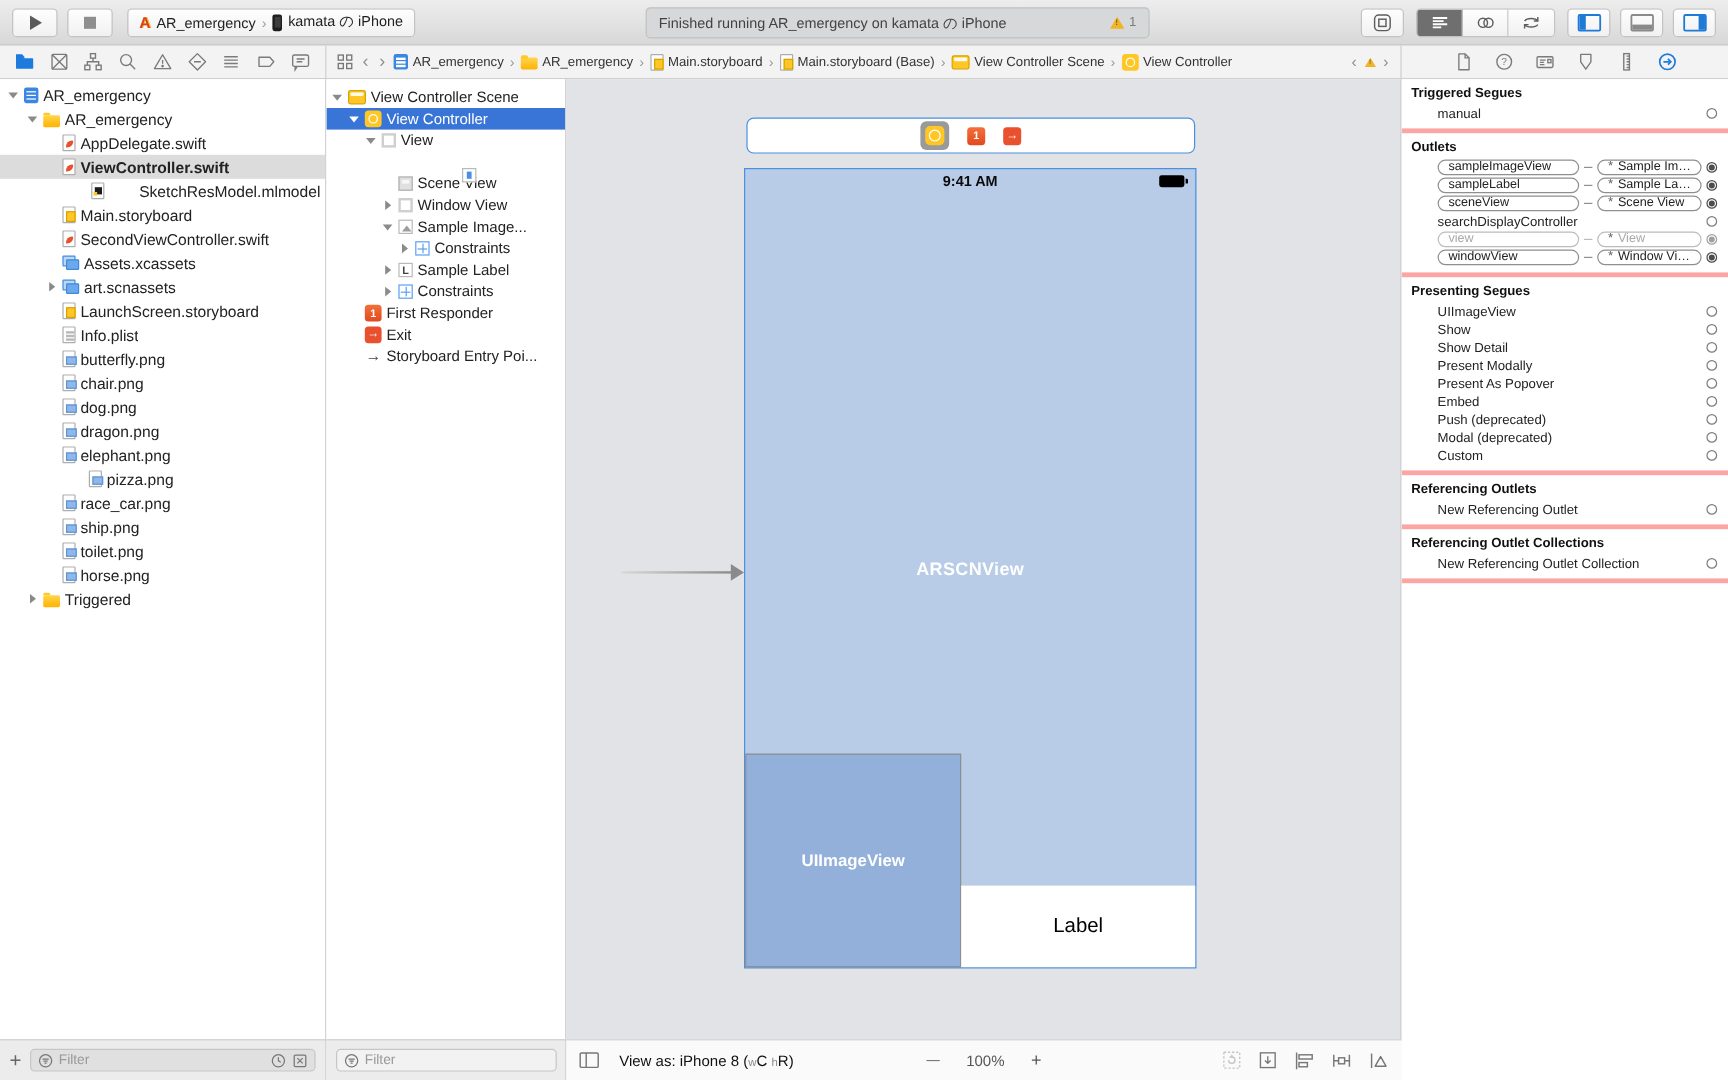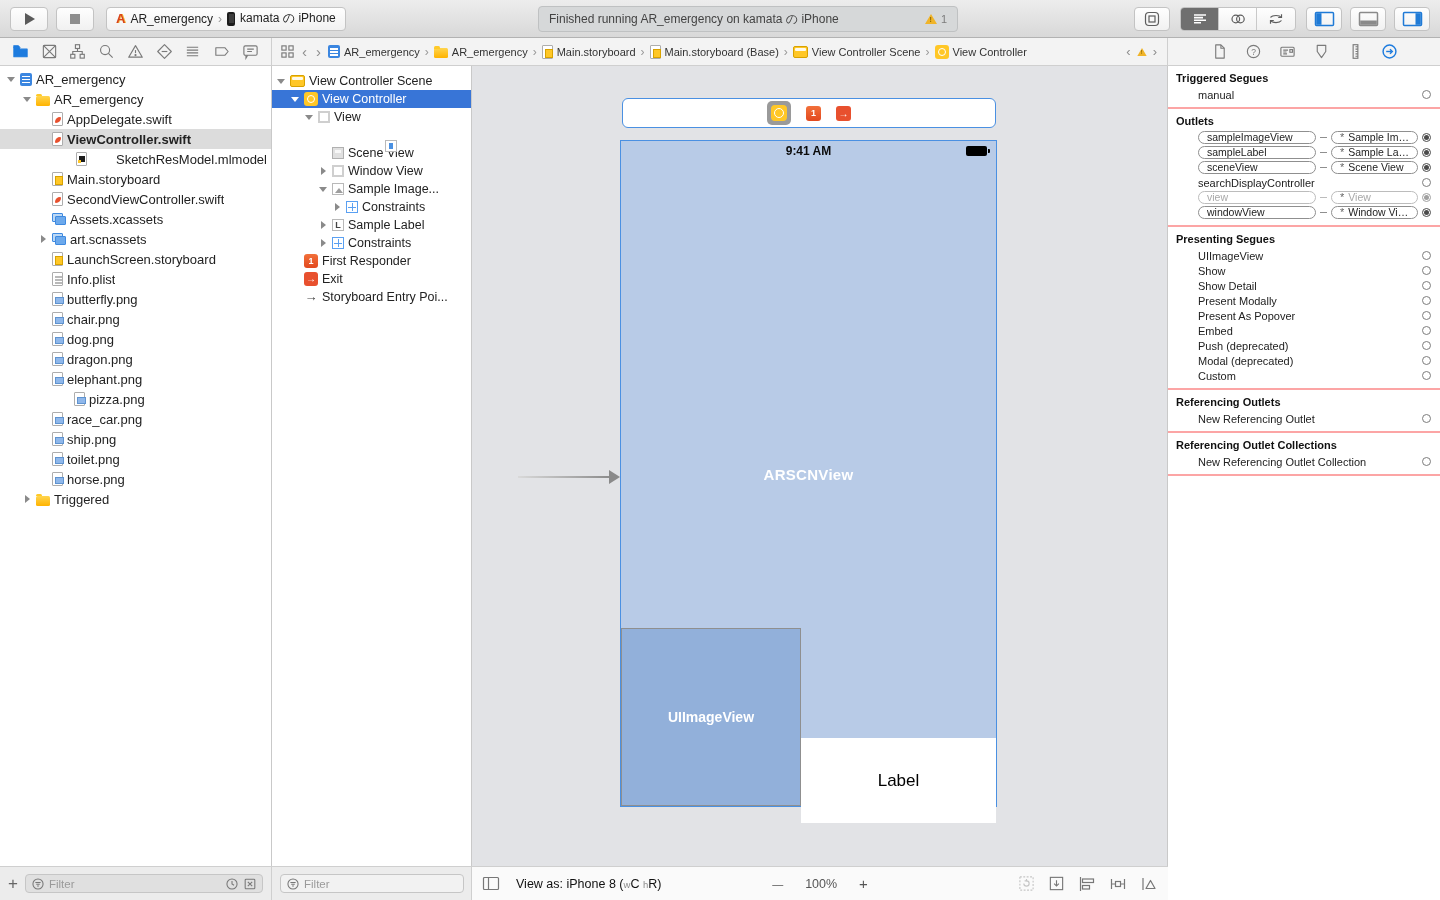--- a/index.html
+++ b/index.html
@@ -110,7 +110,7 @@
   .ui-label{position:absolute;left:180px;right:0;top:597px;height:85px;background:#fff;display:flex;align-items:center;justify-content:center;font-size:17px;color:#000;}
 
   
-  .insp-section{border-bottom:2px solid #fca5a5;padding:3px 0 5px;}
+  .insp-section{border-bottom:4px solid #fca5a5;padding:3px 0 5px;}
   .insp-title{font-weight:700;font-size:11px;padding:3px 8px 3px 8px;color:#111;}
   .conn-row{display:flex;align-items:center;height:15px;padding:0 9px 0 30px;gap:4px;color:#222;}
   .plain-label{flex:1;white-space:nowrap;overflow:hidden;}

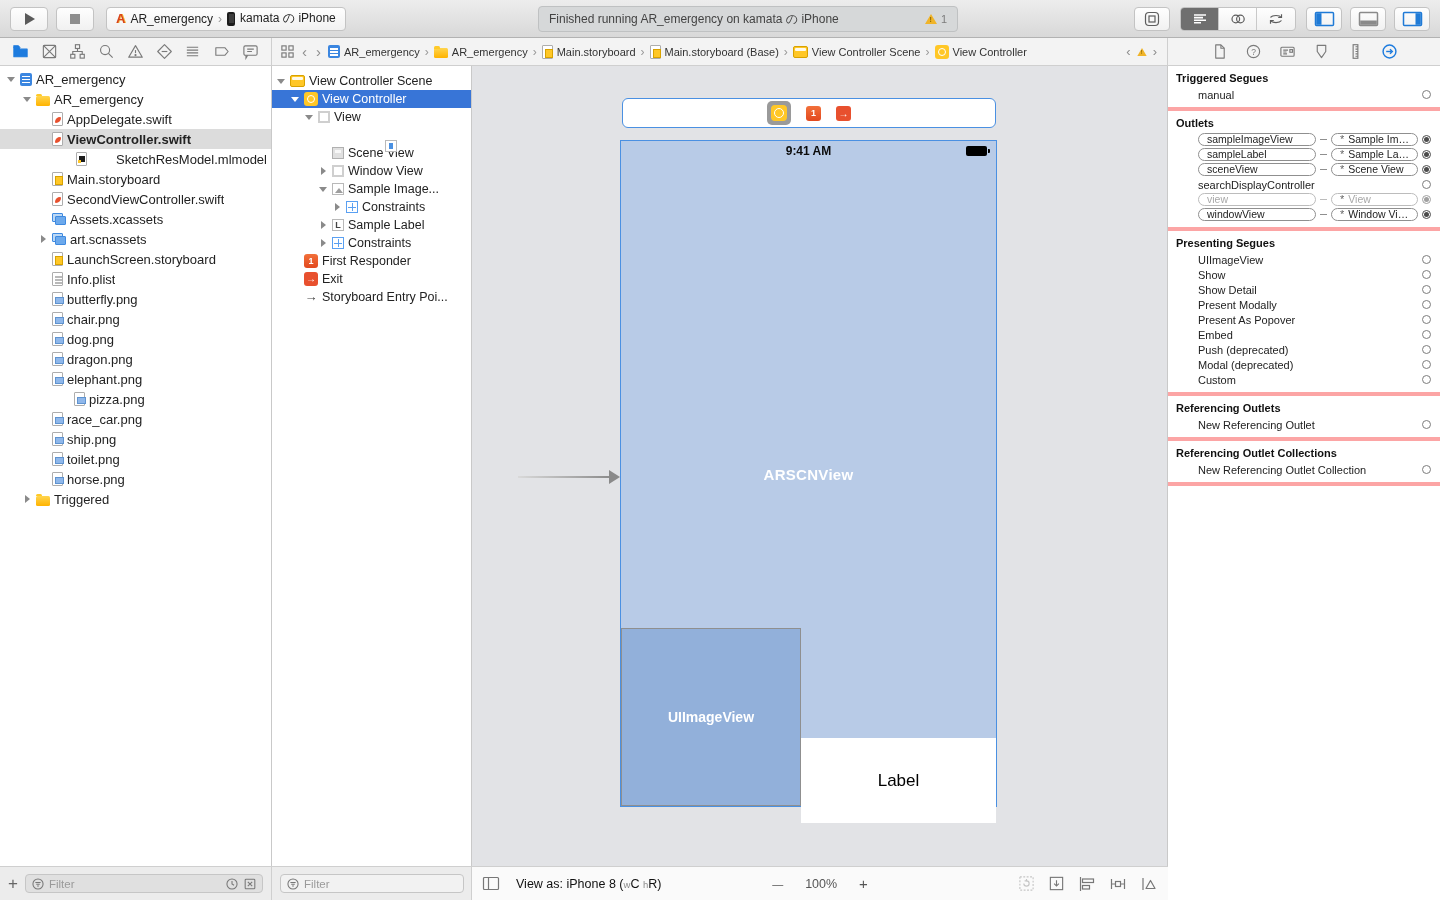--- a/index.html
+++ b/index.html
@@ -107,7 +107,7 @@
   .battery::after{content:"";position:absolute;right:-3px;top:3px;width:2px;height:4px;background:#000;border-radius:0 1px 1px 0;}
   .arscn-label{position:absolute;left:0;right:0;top:325px;text-align:center;color:#fff;font-weight:700;font-size:15px;letter-spacing:.3px;}
   .uiimageview{position:absolute;left:0;top:487px;width:180px;height:178px;background:var(--imageview-blue,#92b0da);border:1px solid #8f8f8f;display:flex;align-items:center;justify-content:center;color:#fff;font-weight:700;font-size:14px;}
-  .ui-label{position:absolute;left:180px;right:0;top:597px;height:85px;background:#fff;display:flex;align-items:center;justify-content:center;font-size:17px;color:#000;}
+  .ui-label{position:absolute;left:180px;right:0;top:597px;height:68px;background:#fff;display:flex;align-items:center;justify-content:center;font-size:17px;color:#000;}
 
   
   .insp-section{border-bottom:4px solid #fca5a5;padding:3px 0 5px;}

